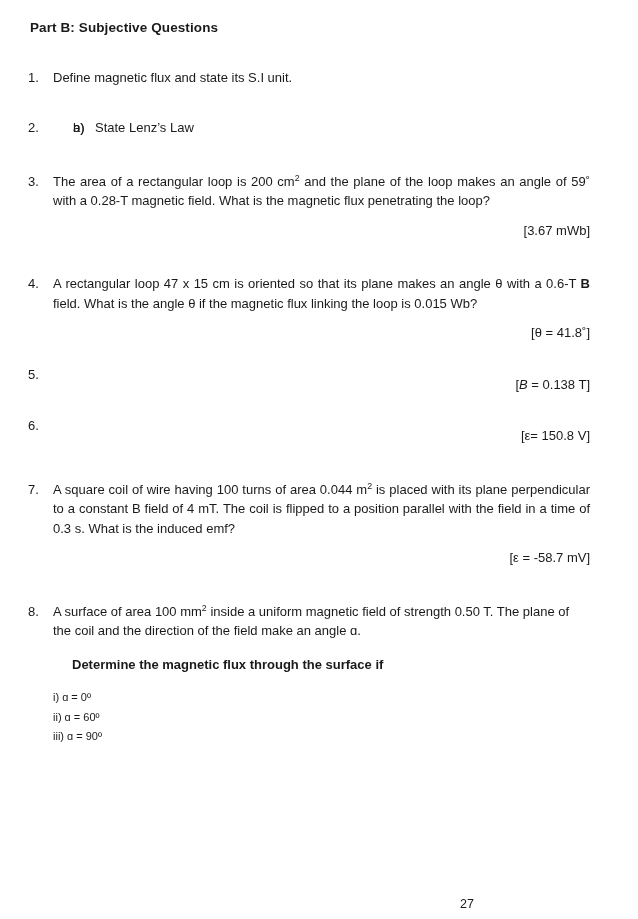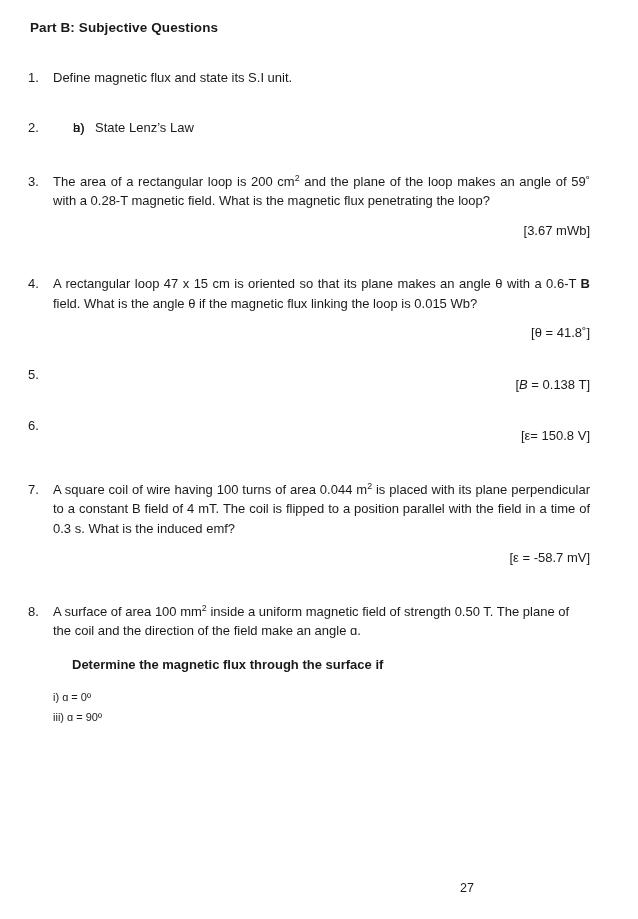--- a/index.html
+++ b/index.html
@@ -207,6 +207,7 @@
 
     <div class="romanlist">
       <div>i) ɑ = 0º</div>
+      <div>ii) ɑ = 60º</div>
       <div>iii) ɑ = 90º</div>
     </div>
 

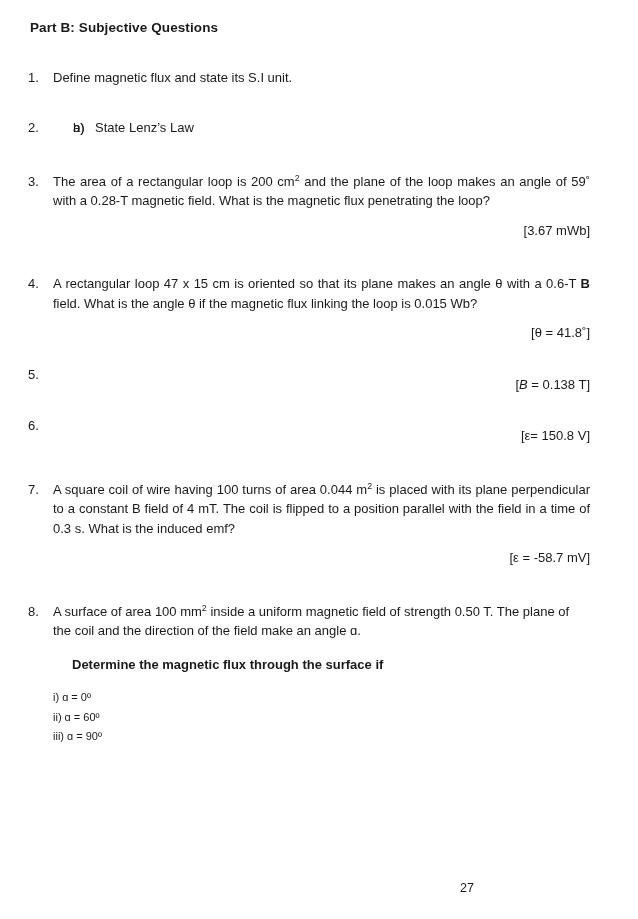--- a/index.html
+++ b/index.html
@@ -120,7 +120,7 @@
   .pagenum {
     position: absolute;
     right: 48px;
-    bottom: 24px;
+    bottom: 8px;
     font-size: 12.5px;
   }
 </style>

